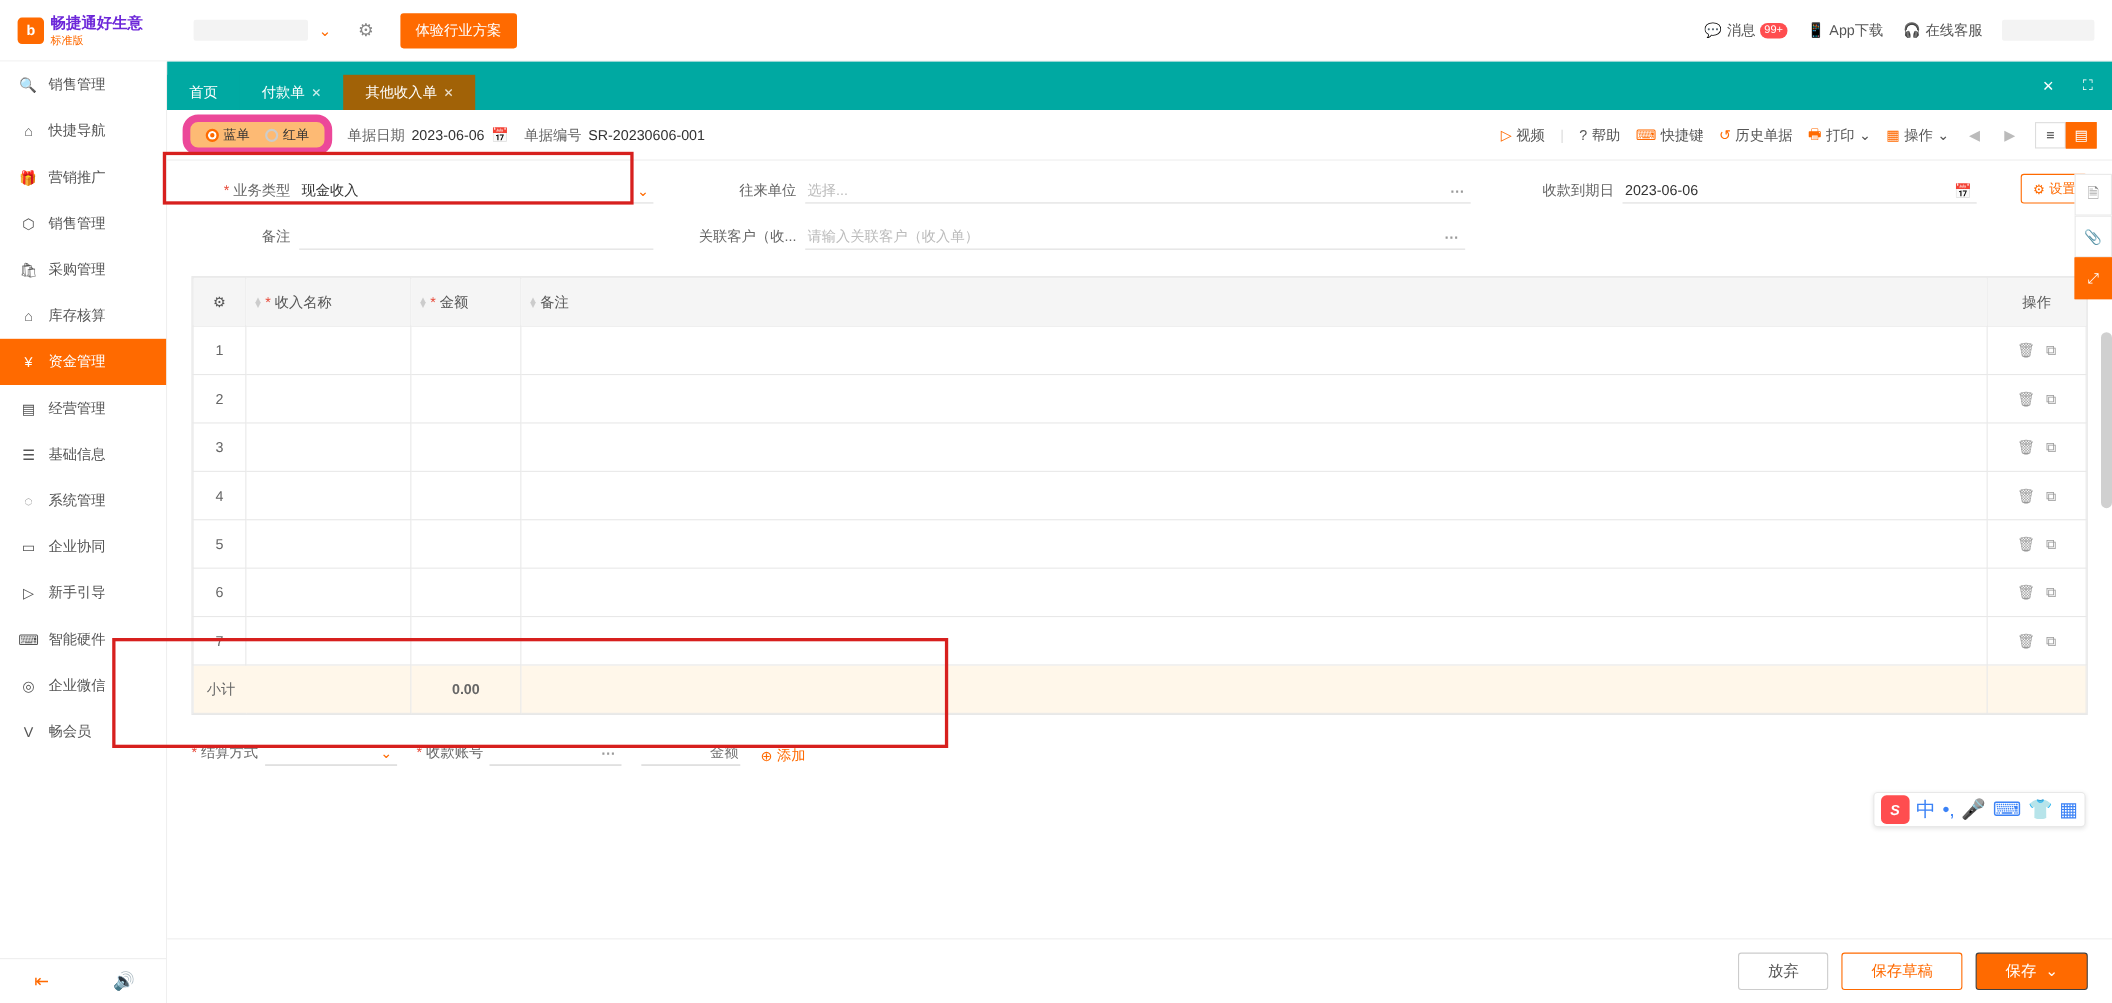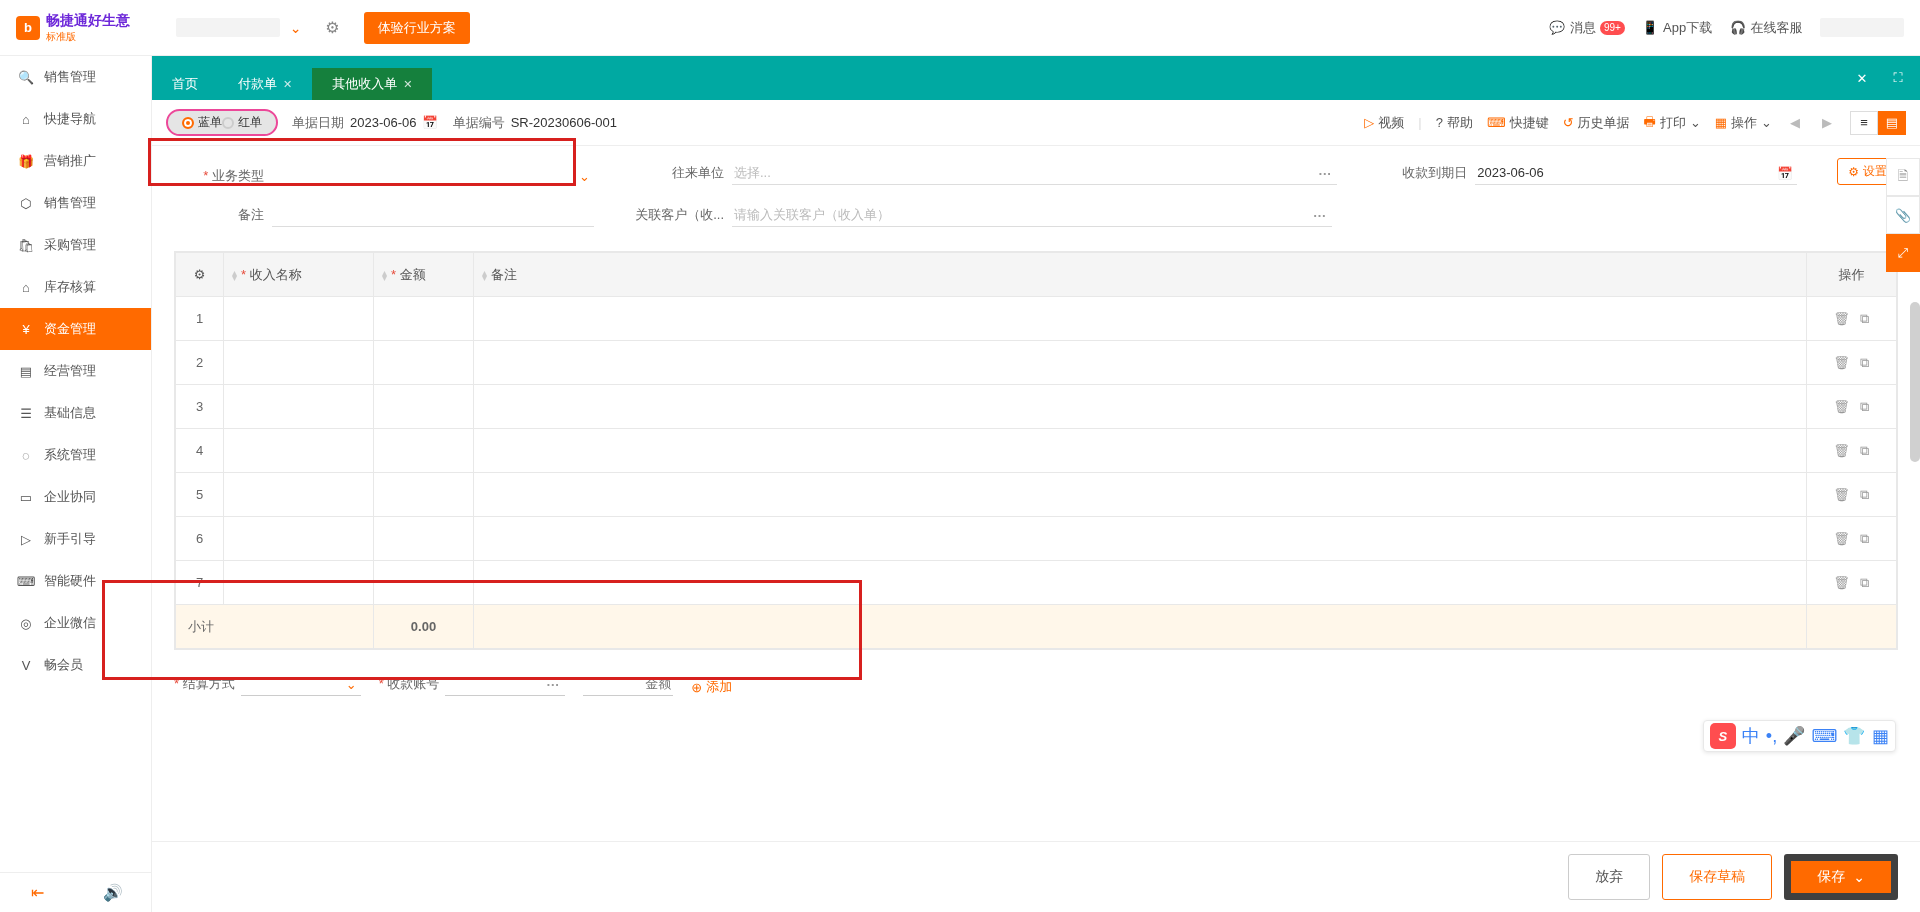--- a/index.html
+++ b/index.html
@@ -42,7 +42,7 @@
 .tab { padding: 0 20px; display: flex; align-items: center; color: #fff; cursor: pointer; gap: 6px; margin-top: 12px; }
 .tab.home { background: #00a9a2; }
 .tab.open { background: #00a9a2; }
-.tab.active { background: #15803d; }
+.tab.active { background: #a16207; }
 .tab-close { font-size: 11px; opacity: .8; }
 .tab-bar-right { margin-left: auto; display: flex; align-items: center; padding-right: 8px; gap: 8px; }
 .tab-bar-btn { color: #fff; width: 28px; height: 28px; display: flex; align-items: center; justify-content: center; cursor: pointer; }

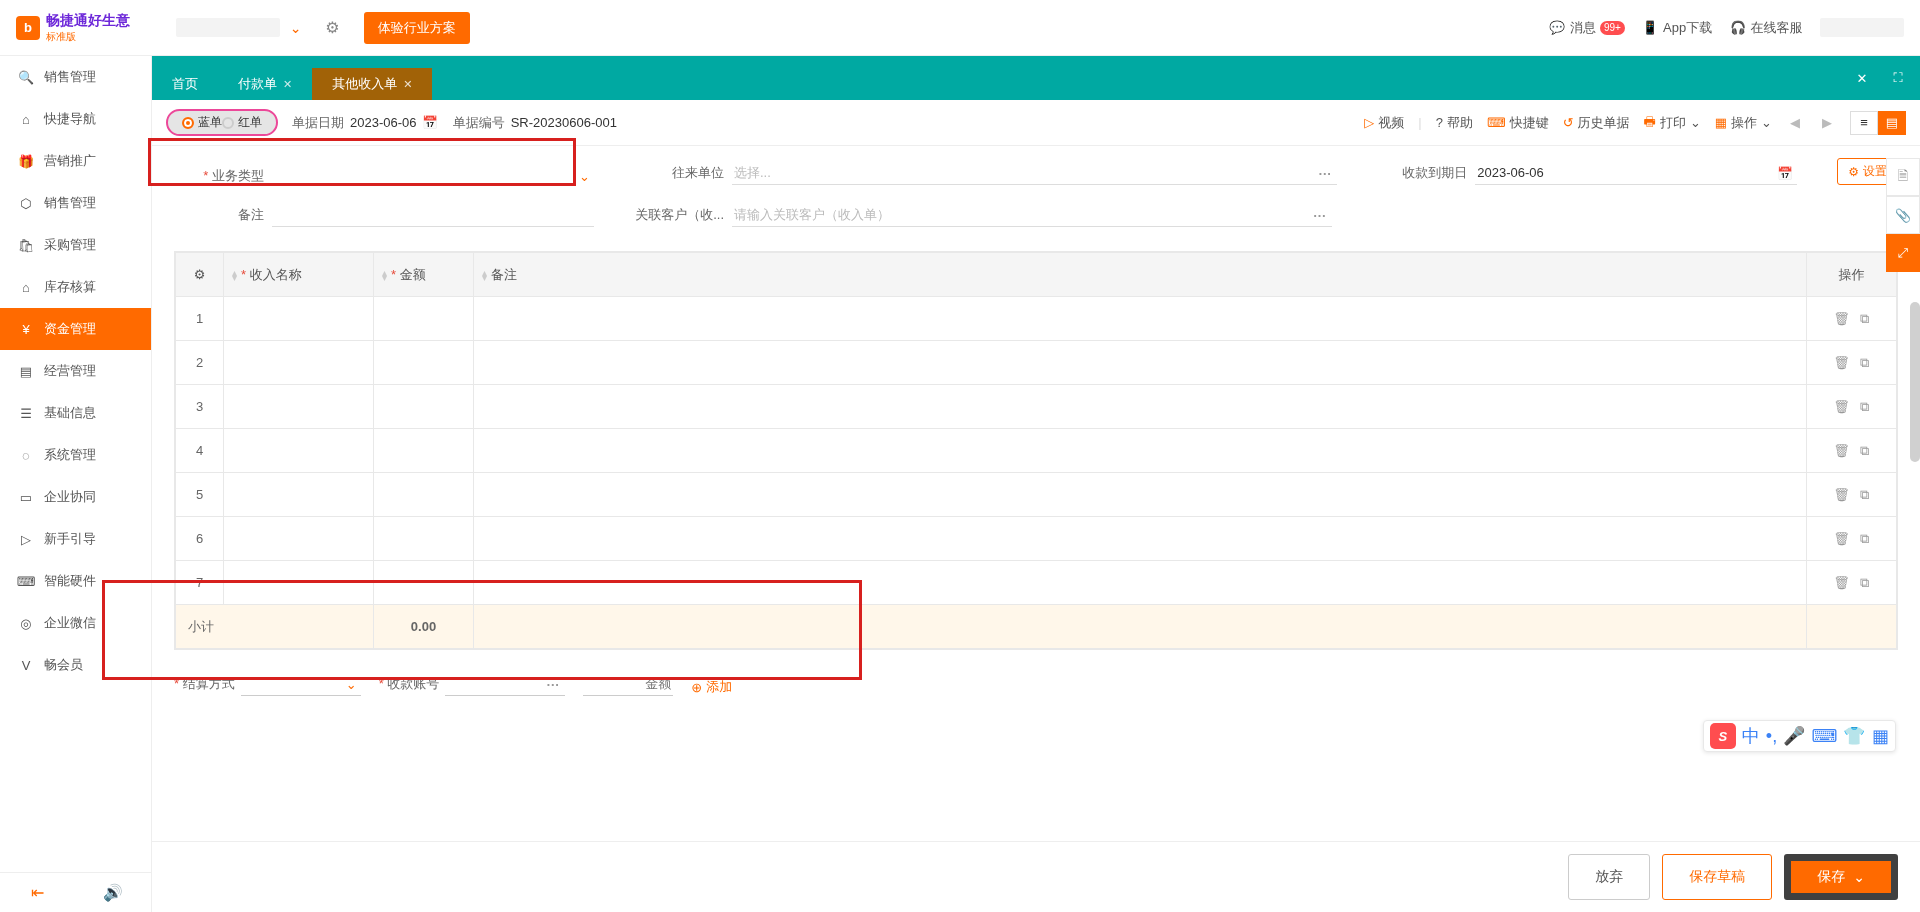--- a/index.html
+++ b/index.html
@@ -51,7 +51,7 @@
 .form-wrap { flex: 1; background: #fff; margin: 0; display: flex; flex-direction: column; min-height: 0; }
 
 .form-toolbar { height: 46px; display: flex; align-items: center; padding: 0 14px; border-bottom: 1px solid #eee; gap: 14px; }
-.radio-group { display: flex; align-items: center; border: 2px solid #ec4899; border-radius: 14px; padding: 3px 14px; background: #e5e5e5; }
+.radio-group { display: flex; align-items: center; gap: 14px; border: 7px solid #ec4899; border-radius: 14px; padding: 3px 14px; background: #fdba74; }
 .radio-item { display: flex; align-items: center; gap: 4px; font-size: 12px; cursor: pointer; }
 .radio-dot { width: 12px; height: 12px; border-radius: 50%; border: 2px solid #ccc; display: inline-block; }
 .radio-dot.on { border-color: #ff6a00; box-shadow: inset 0 0 0 2px #fff, inset 0 0 0 6px #ff6a00; }

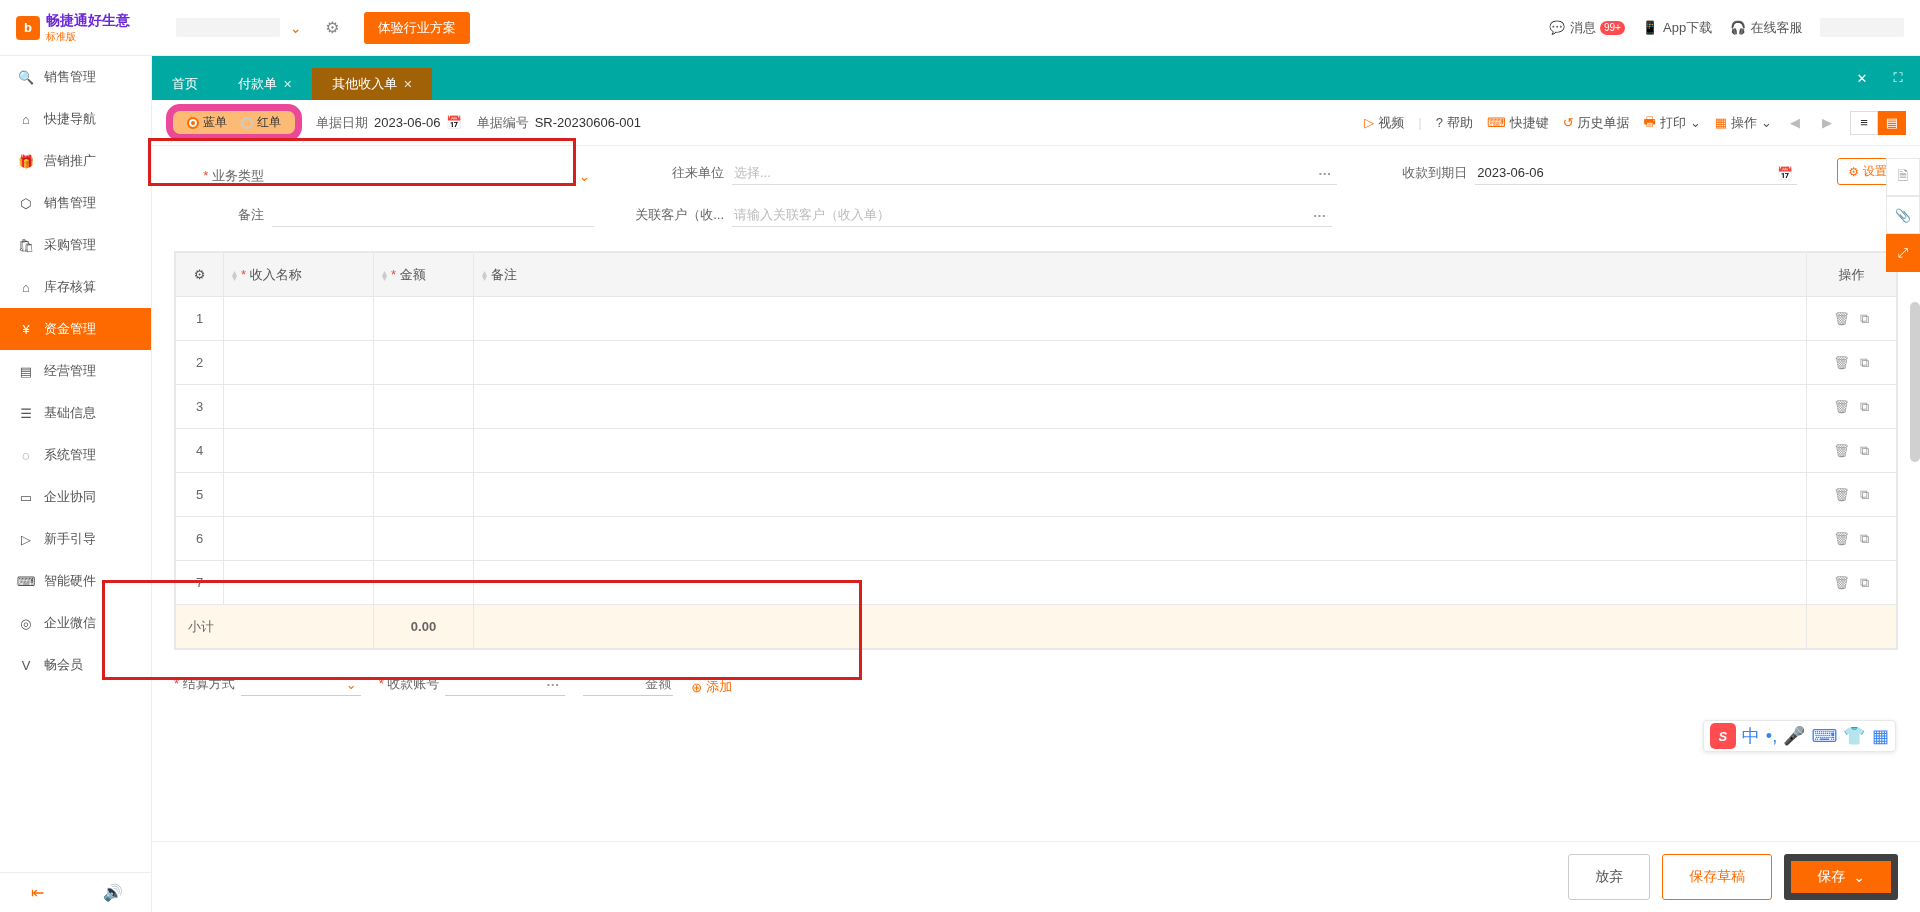--- a/index.html
+++ b/index.html
@@ -314,6 +314,7 @@
           <div class="form-row">
             <div class="form-cell" style="max-width:420px">
               <span class="label req">业务类型</span>
+              <input class="input-line" value="现金收入" style="">
               <span class="sel-chev">⌄</span>
             </div>
             <div class="form-cell">

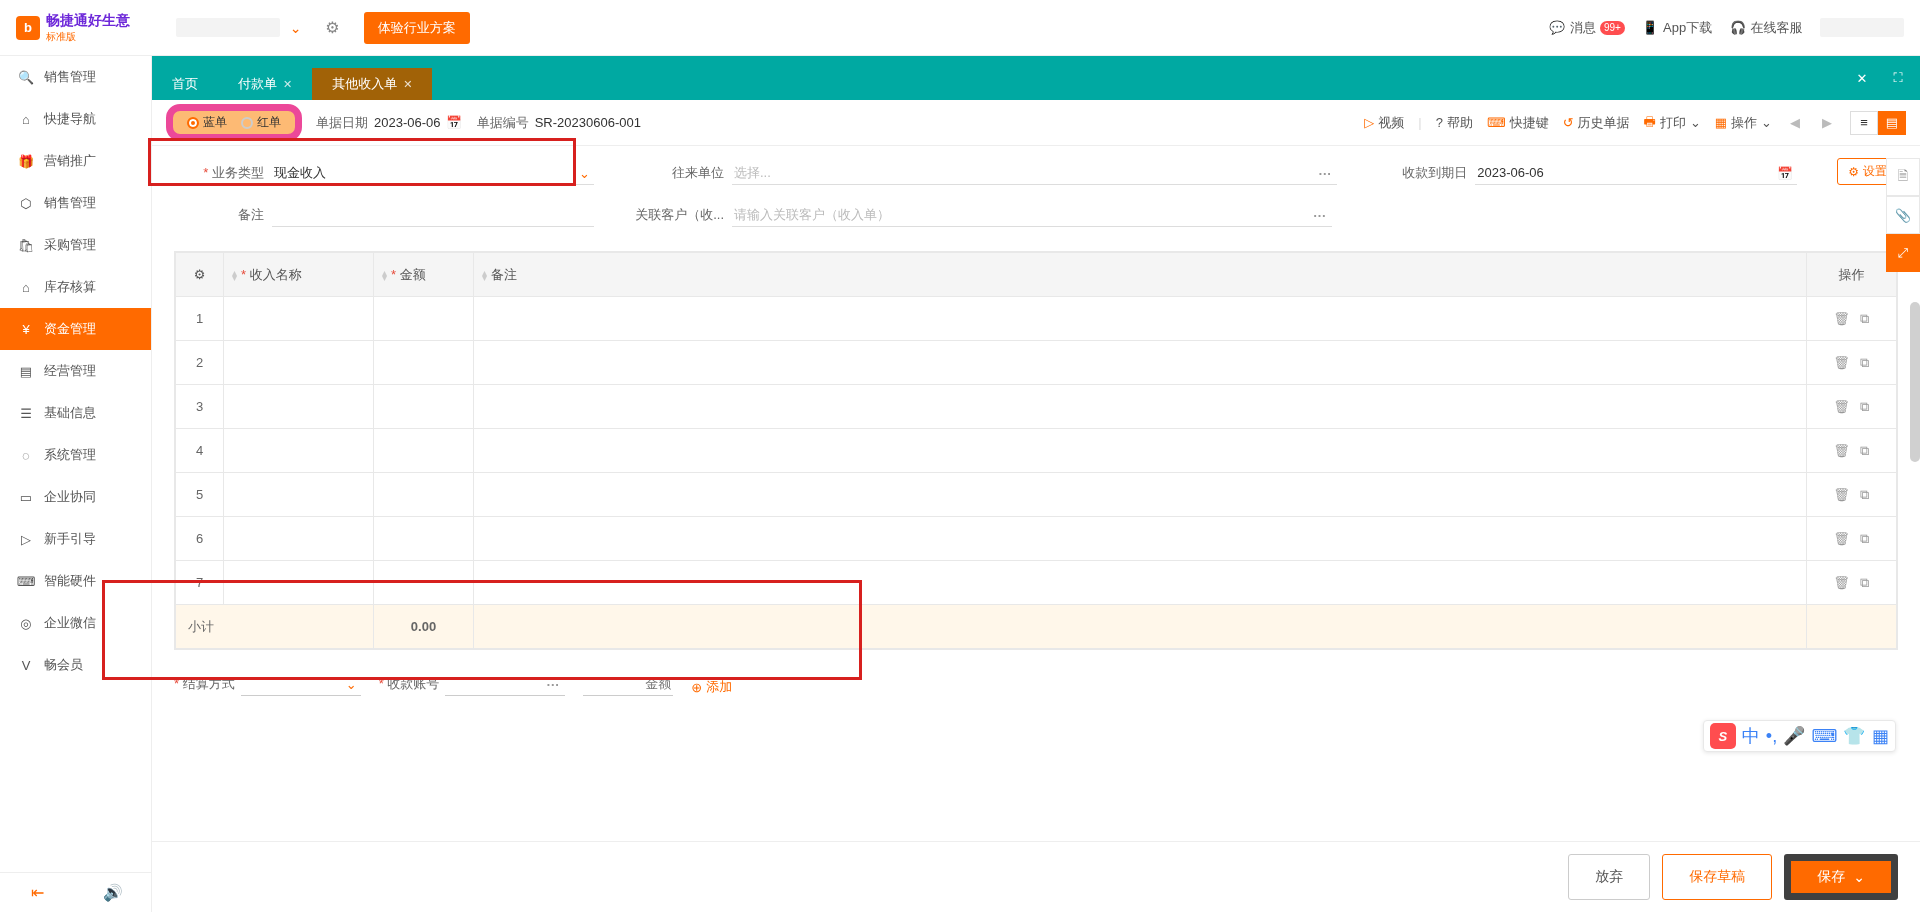--- a/index.html
+++ b/index.html
@@ -110,7 +110,7 @@
 .btn { padding: 7px 26px; border-radius: 3px; font-size: 14px; cursor: pointer; font-family: Liberation Serif, serif; }
 .btn-default { background: #fff; border: 1px solid #ccc; color: #555; }
 .btn-outline-orange { background: #fff; border: 1px solid #ff6a00; color: #ff6a00; }
-.btn-primary { background: #ff6a00; border: 7px solid #404040; color: #fff; display: flex; align-items: center; gap: 8px; }
+.btn-primary { background: #ff6a00; border: 1px solid #404040; color: #fff; display: flex; align-items: center; gap: 8px; }
 
 
 .right-rail { position: absolute; right: 0; top: 102px; width: 34px; display: flex; flex-direction: column; gap: 0; }

